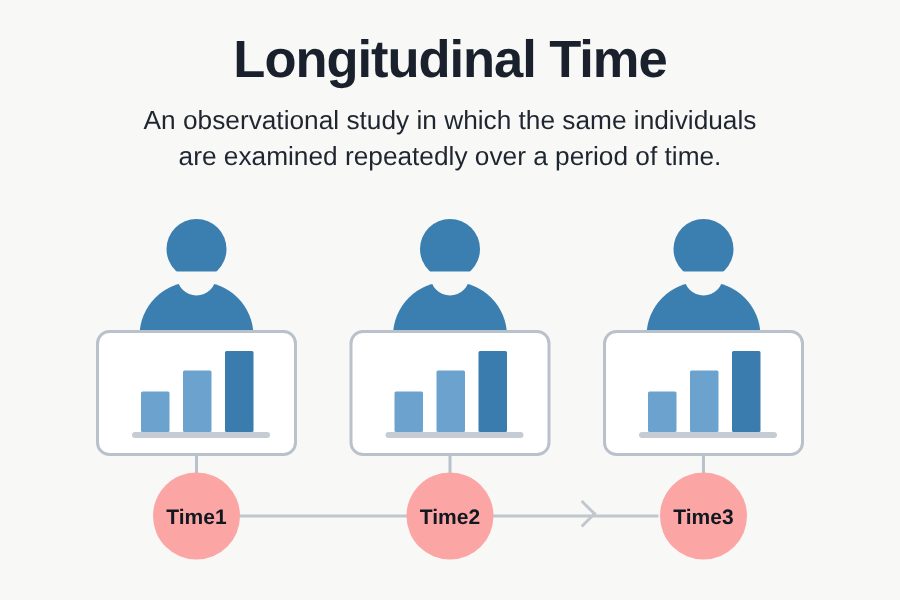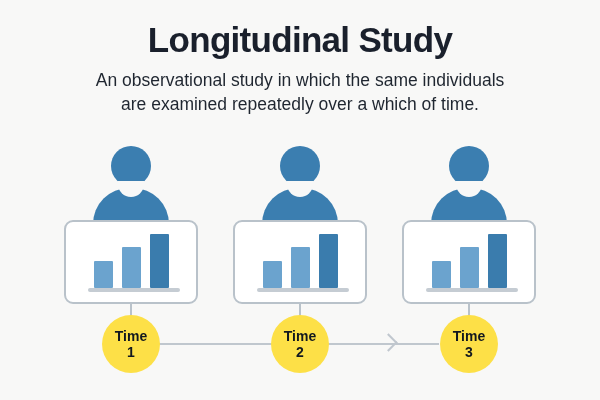--- a/index.html
+++ b/index.html
@@ -203,7 +203,7 @@
 <div id="canvas">
 
   <div id="header">
-    <h1 id="title">Longitudinal Study</h1>
+    <h1 id="title">Longitudinal Time</h1>
     <p id="subtitle">
       <span class="sub-line">An observational study in which the same individuals</span>
       <span class="sub-line">are examined repeatedly over a which of time.</span>

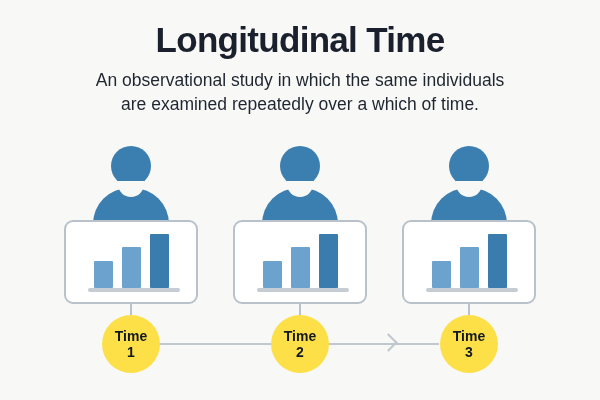--- a/index.html
+++ b/index.html
@@ -206,7 +206,7 @@
     <h1 id="title">Longitudinal Time</h1>
     <p id="subtitle">
       <span class="sub-line">An observational study in which the same individuals</span>
-      <span class="sub-line">are examined repeatedly over a which of time.</span>
+      <span class="sub-line">are examined repeatedly over a period of time.</span>
     </p>
   </div>
 

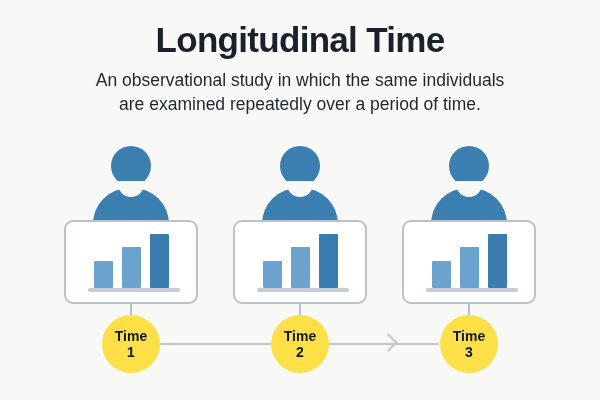--- a/index.html
+++ b/index.html
@@ -158,10 +158,10 @@
     width: 58px;
     height: 58px;
     border-radius: 50%;
-    background: #fde047;
+    background: #fca5a5;
     color: #12181f;
     display: flex;
-    flex-direction: column;
+    flex-direction: row;
     align-items: center;
     justify-content: center;
     font-size: 14px;

